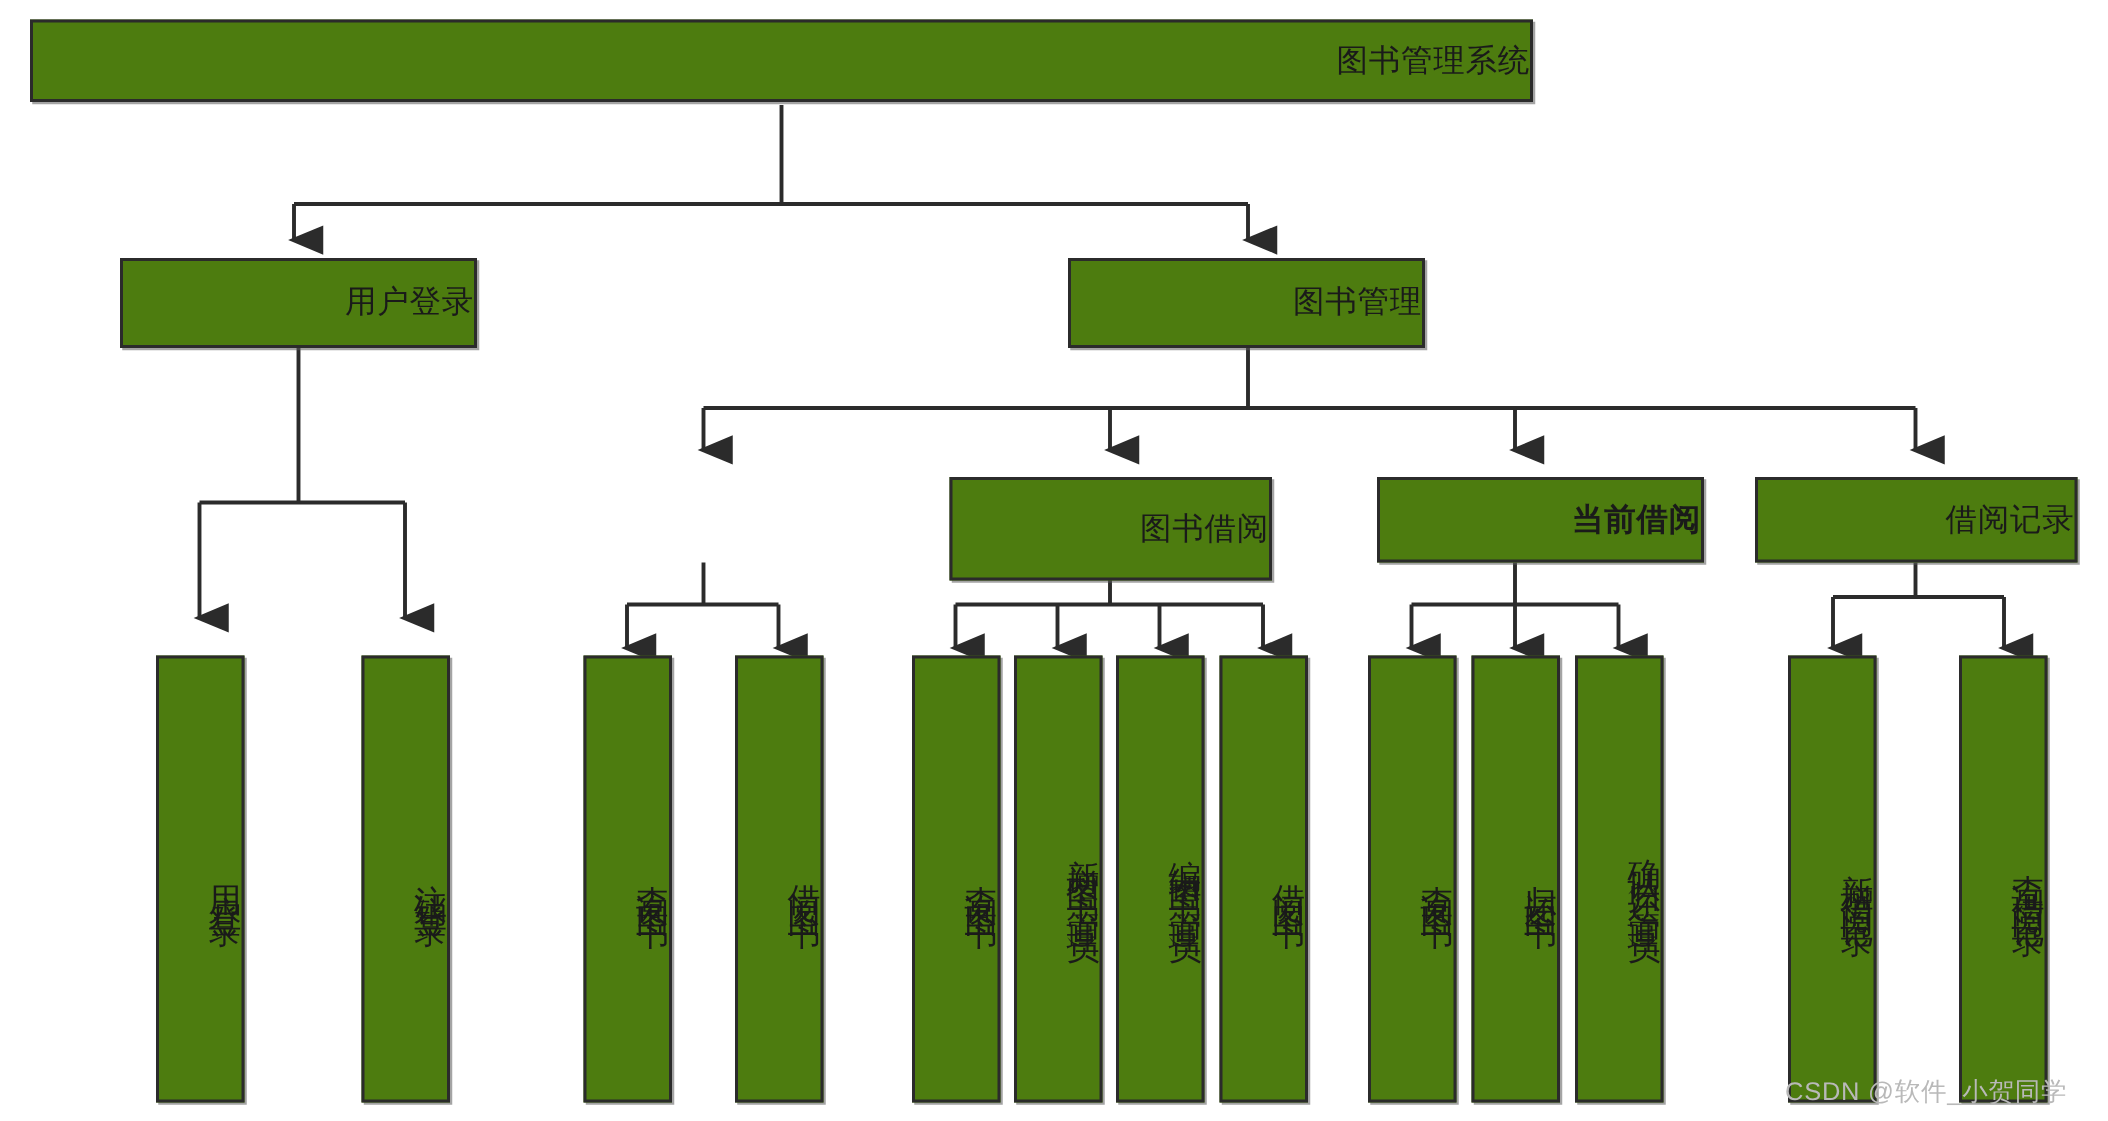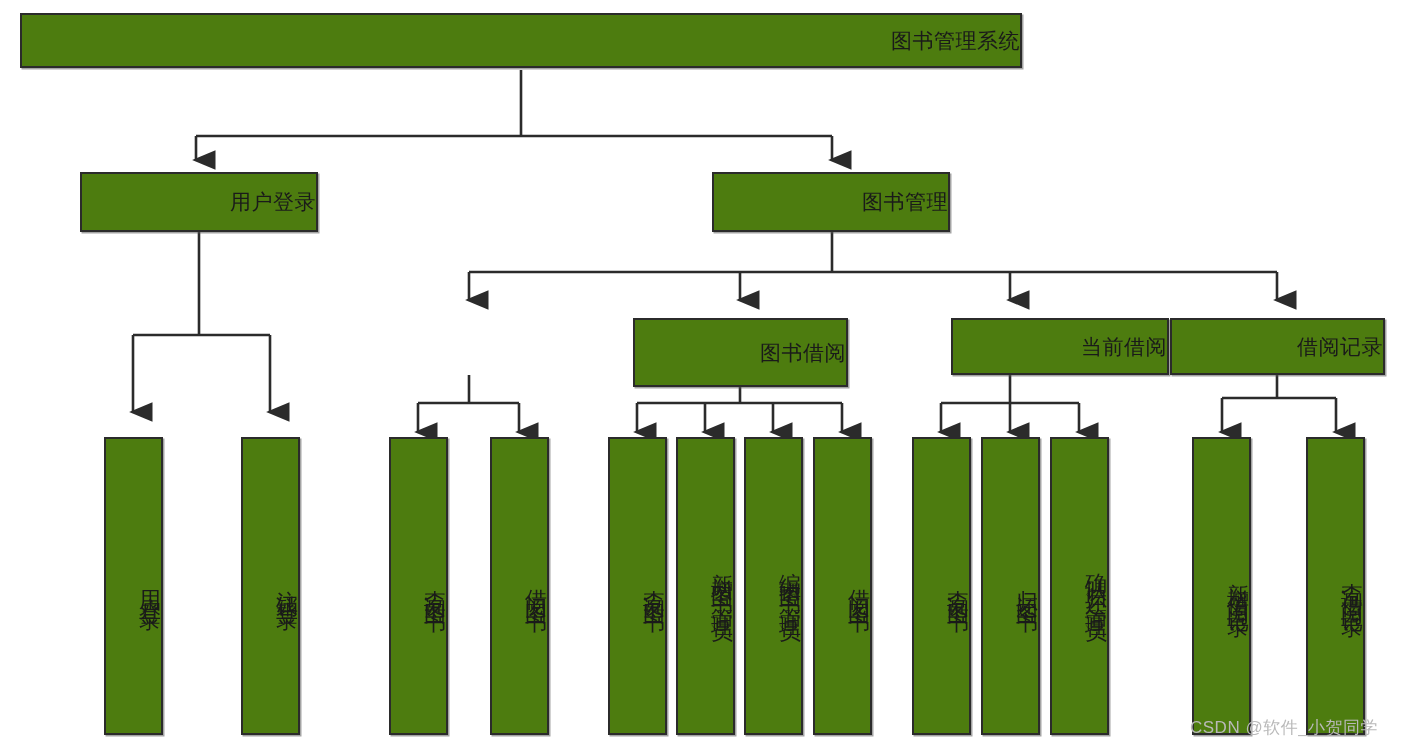--- a/index.html
+++ b/index.html
@@ -135,7 +135,7 @@
   <div class="node horiz" style="left:633px; top:318px; width:215px; height:69px;">
     <span class="node-label">图书借阅</span>
   </div>
-  <div class="node horiz" style="left:951px; top:318px; width:218px; height:57px;">
+  <div class="node horiz" style="left:918px; top:318px; width:218px; height:57px;font-weight:bold;">
     <span class="node-label">当前借阅</span>
   </div>
   <div class="node horiz" style="left:1170px; top:318px; width:215px; height:57px;padding-left:10px;">

